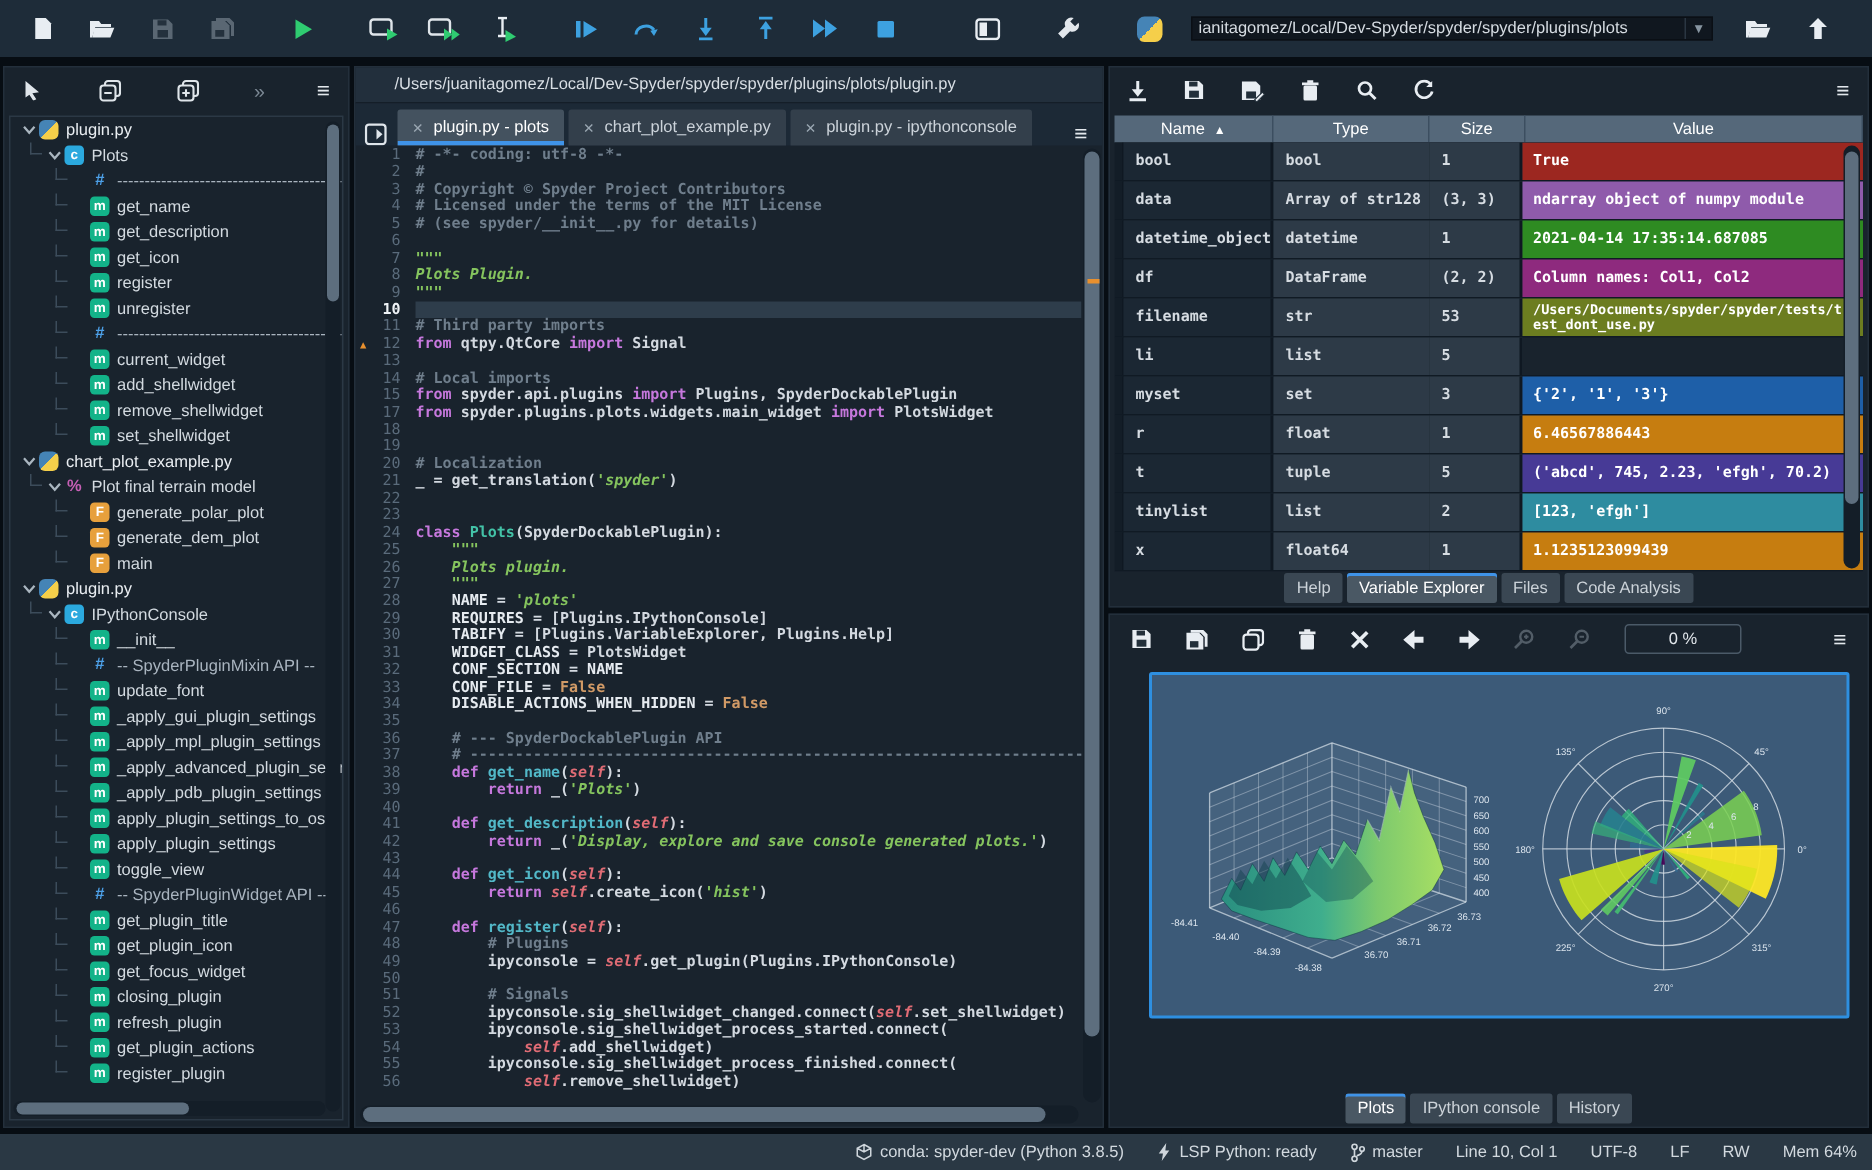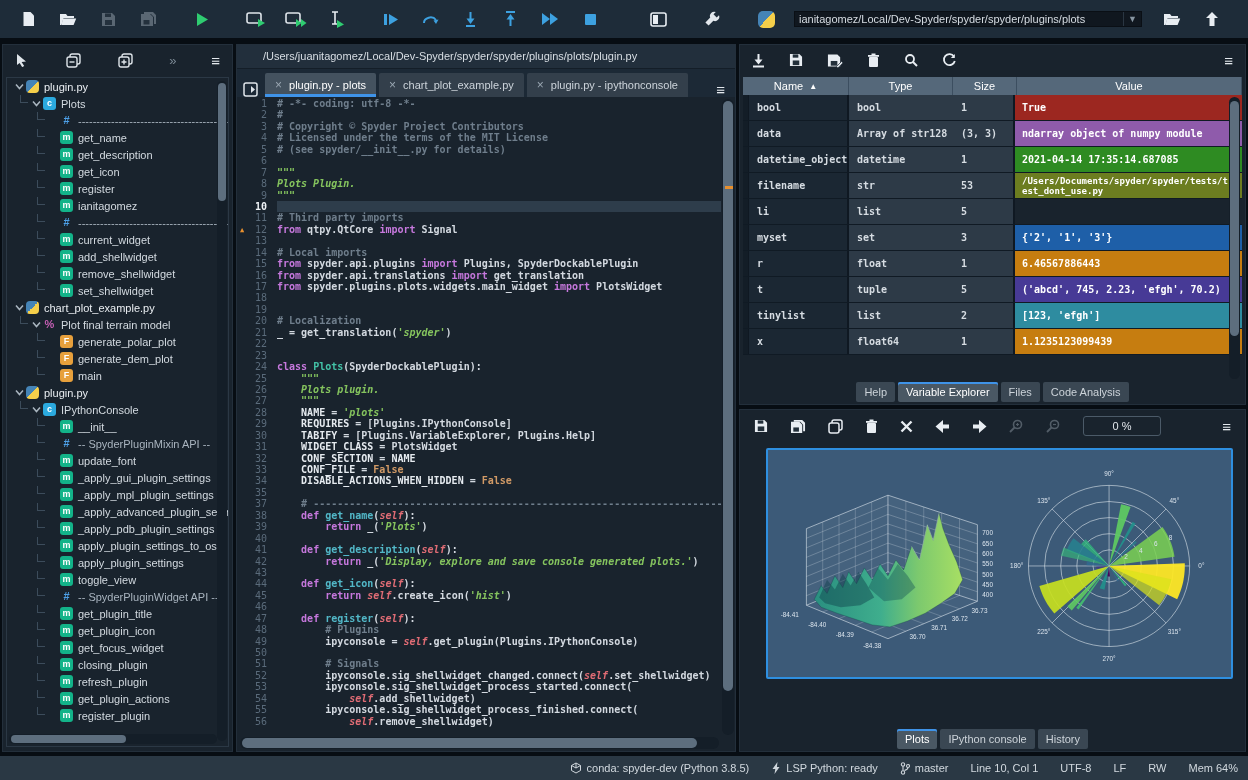--- a/index.html
+++ b/index.html
@@ -661,6 +661,13 @@
           <div class="vtype">datetime</div>
           <div class="vsize">1</div>
           <div class="vval" style="background: rgb(46, 139, 34);">2021-04-14 17:35:14.687085</div>
+        </div>
+        <div class="vrow">
+          <div class="vstub"></div>
+          <div class="vname">df</div>
+          <div class="vtype">DataFrame</div>
+          <div class="vsize">(2, 2)</div>
+          <div class="vval" style="background: rgb(142, 42, 126);">Column names: Col1, Col2</div>
         </div>
         <div class="vrow">
           <div class="vstub"></div>

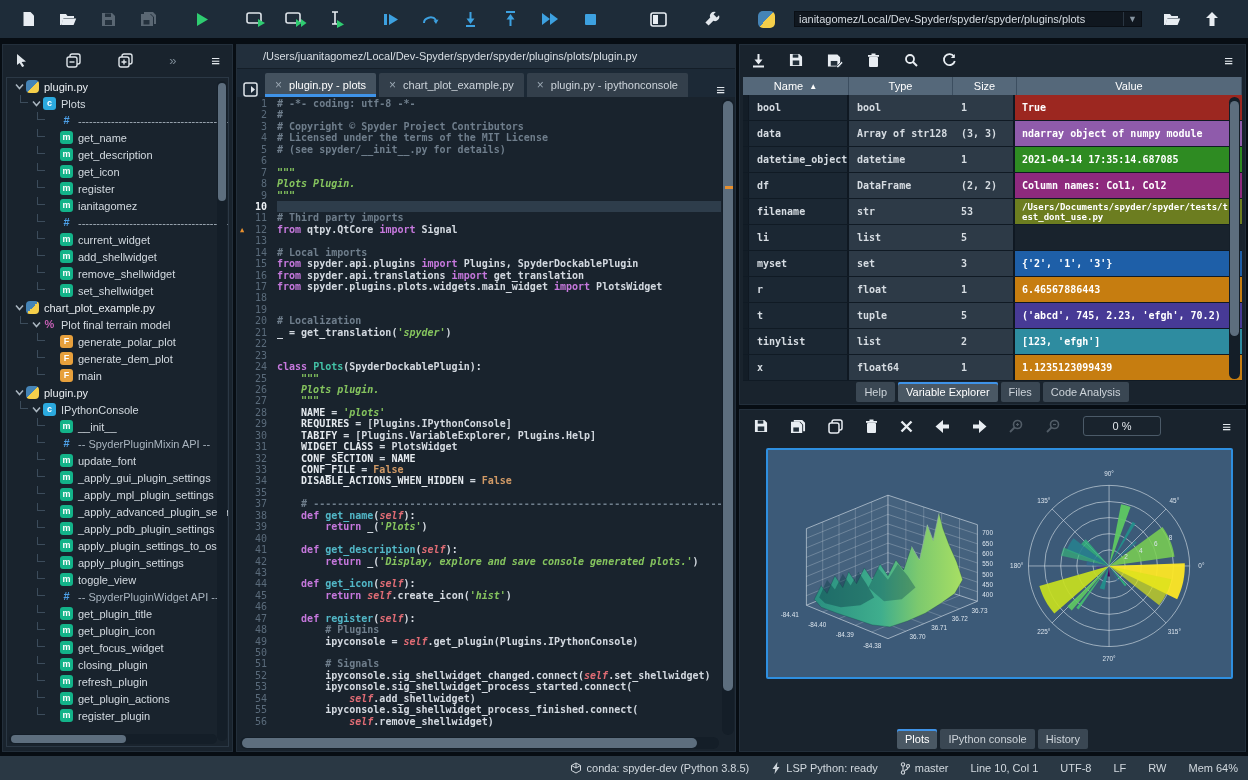--- a/index.html
+++ b/index.html
@@ -285,7 +285,7 @@
           <span class="guide" style="left: 30px;"></span>
           <span style="width: 11px; flex: 0 0 auto;"></span>
           <span class="oicon i-method">m</span>
-          <span class="lbl">ianitagomez</span>
+          <span class="lbl">unregister</span>
         </div>
         <div class="trow" style="padding-left: 42px;">
           <span class="guide" style="left: 30px;"></span>

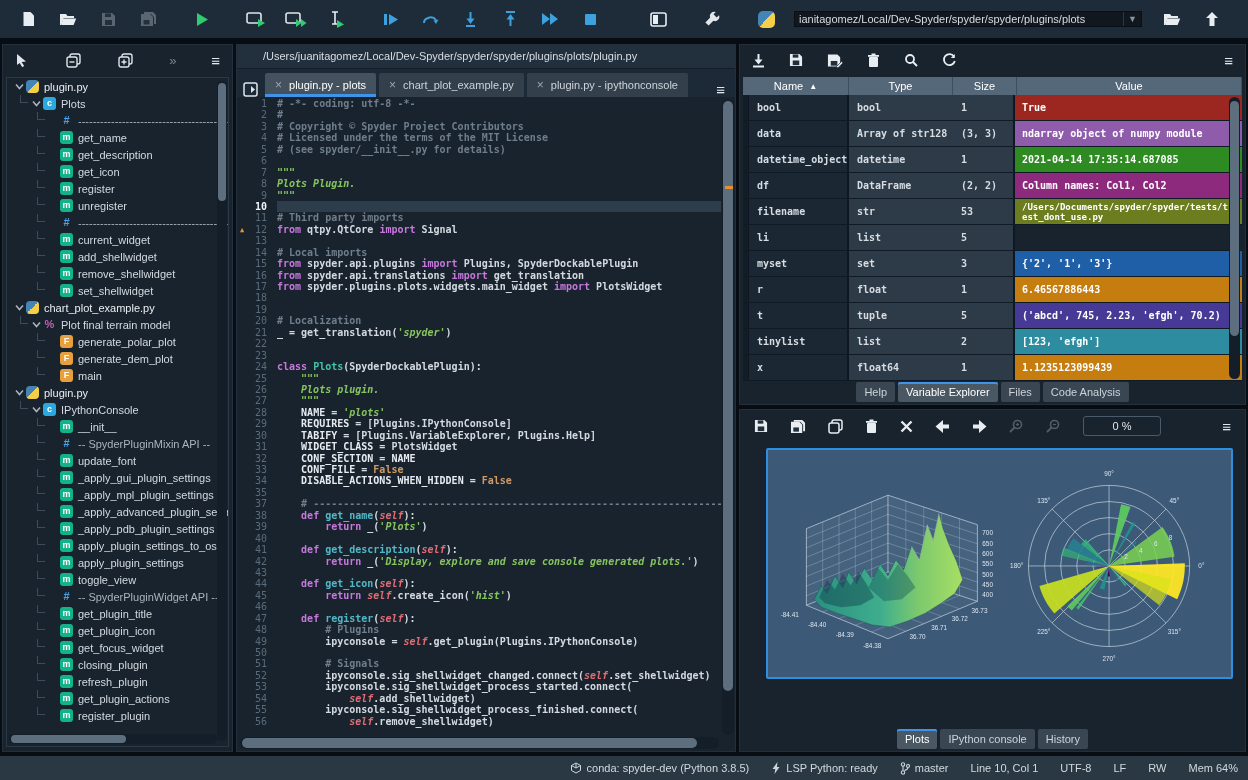--- a/index.html
+++ b/index.html
@@ -531,7 +531,6 @@
         <div class="crow"><span class="gut">13</span><span class="ctext"></span></div>
         <div class="crow"><span class="gut">14</span><span class="ctext"><span class="com"># Local imports</span></span></div>
         <div class="crow"><span class="gut">15</span><span class="ctext"><span class="kw">from</span> spyder.api.plugins <span class="kw">import</span> Plugins, SpyderDockablePlugin</span></div>
-        <div class="crow"><span class="gut">16</span><span class="ctext"><span class="kw">from</span> spyder.api.translations <span class="kw">import</span> get_translation</span></div>
         <div class="crow"><span class="gut">17</span><span class="ctext"><span class="kw">from</span> spyder.plugins.plots.widgets.main_widget <span class="kw">import</span> PlotsWidget</span></div>
         <div class="crow"><span class="gut">18</span><span class="ctext"></span></div>
         <div class="crow"><span class="gut">19</span><span class="ctext"></span></div>

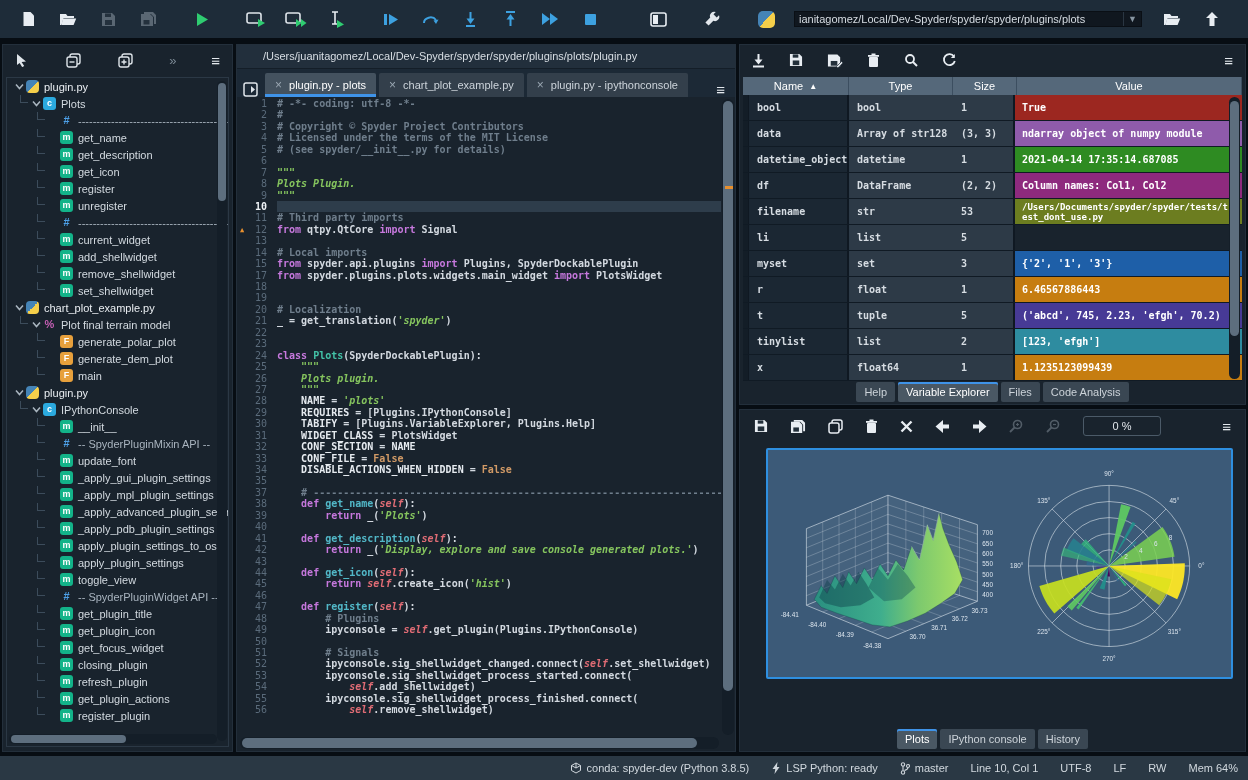--- a/index.html
+++ b/index.html
@@ -550,6 +550,7 @@
         <div class="crow"><span class="gut">33</span><span class="ctext">    <span class="const">CONF_FILE</span> = <span class="bool">False</span></span></div>
         <div class="crow"><span class="gut">34</span><span class="ctext">    <span class="const">DISABLE_ACTIONS_WHEN_HIDDEN</span> = <span class="bool">False</span></span></div>
         <div class="crow"><span class="gut">35</span><span class="ctext"></span></div>
+        <div class="crow"><span class="gut">36</span><span class="ctext">    <span class="com"># --- SpyderDockablePlugin API</span></span></div>
         <div class="crow"><span class="gut">37</span><span class="ctext">    <span class="com"># ----------------------------------------------------------------------</span></span></div>
         <div class="crow"><span class="gut">38</span><span class="ctext">    <span class="kw">def</span> <span class="fname">get_name</span>(<span class="selfc">self</span>):</span></div>
         <div class="crow"><span class="gut">39</span><span class="ctext">        <span class="kw">return</span> _(<span class="str">'Plots'</span>)</span></div>

